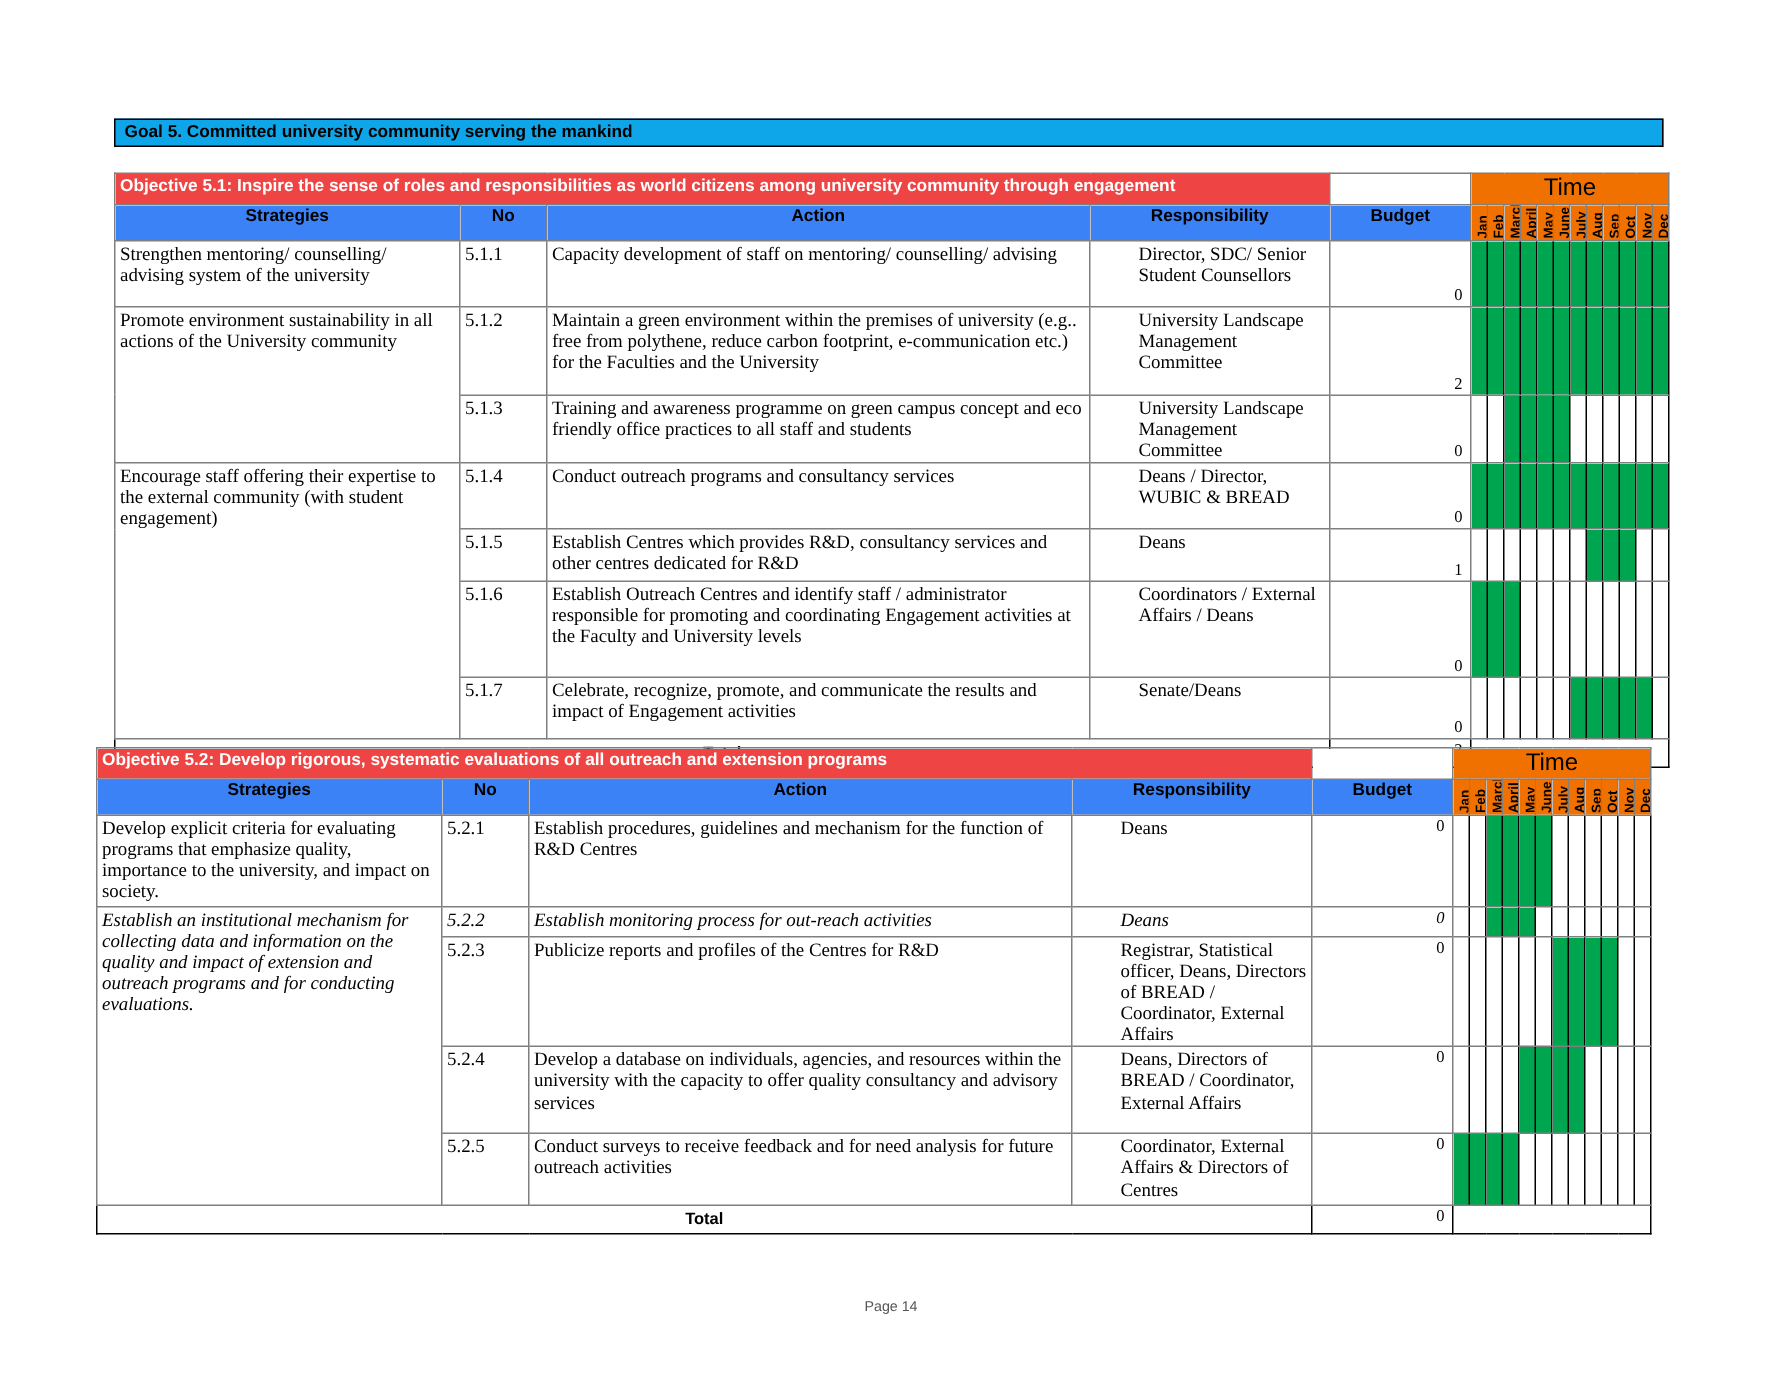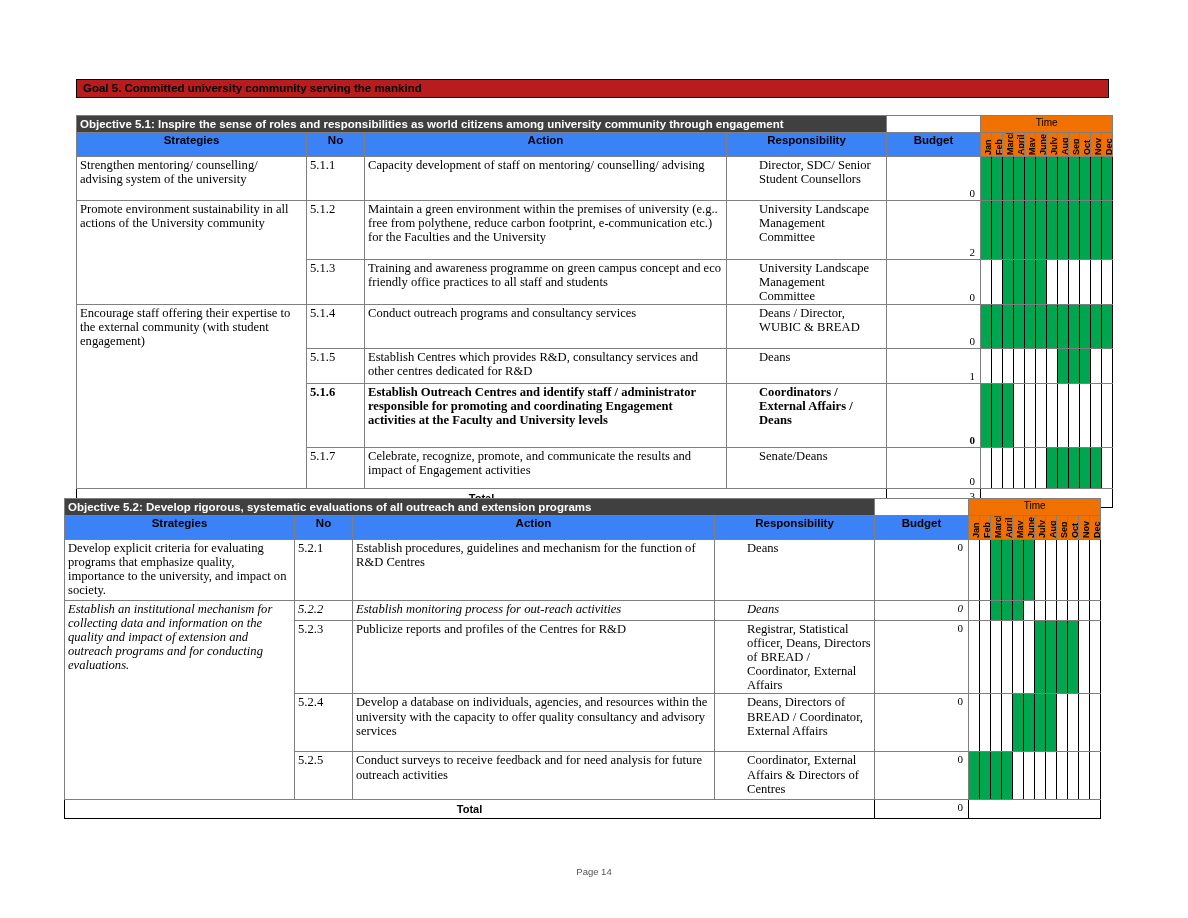--- a/index.html
+++ b/index.html
@@ -29,7 +29,7 @@
     top: 79px;
     width: 1033px;
     height: 19px;
-    background: #b91c1c;
+    background: #0ea5e9;
     border: 1px solid #000000;
     box-sizing: border-box;
     font-family: "Liberation Sans", sans-serif;

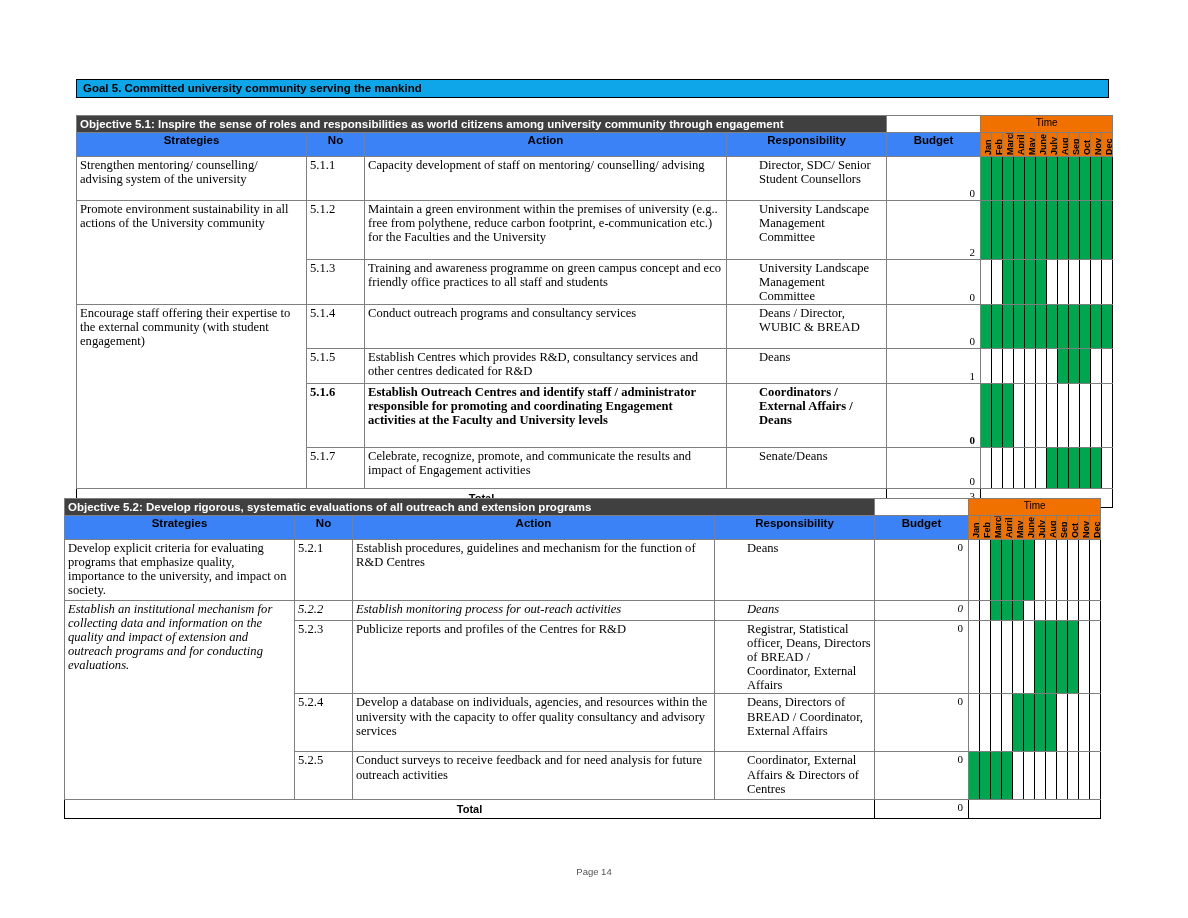--- a/index.html
+++ b/index.html
@@ -63,7 +63,7 @@
 
   
   .objective-bar {
-    background: #404040;
+    background: #ef4444;
     color: #ffffff;
     font-family: "Liberation Sans", sans-serif;
     font-weight: bold;

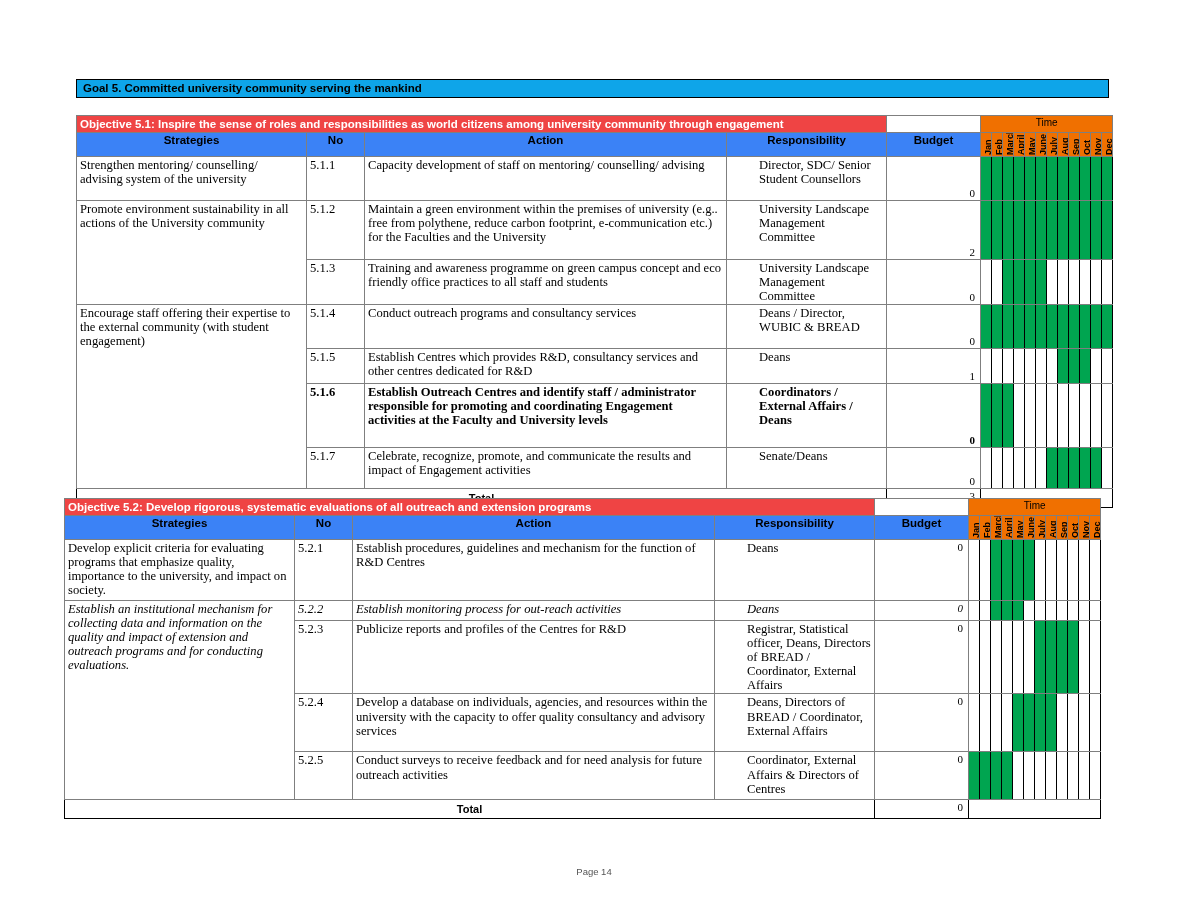--- a/index.html
+++ b/index.html
@@ -87,7 +87,7 @@
     text-align: center;
     vertical-align: middle;
     font-family: "Liberation Sans", sans-serif;
-    font-size: 10px;
+    font-size: 16px;
     font-weight: normal;
     color: #000000;
     padding: 0;

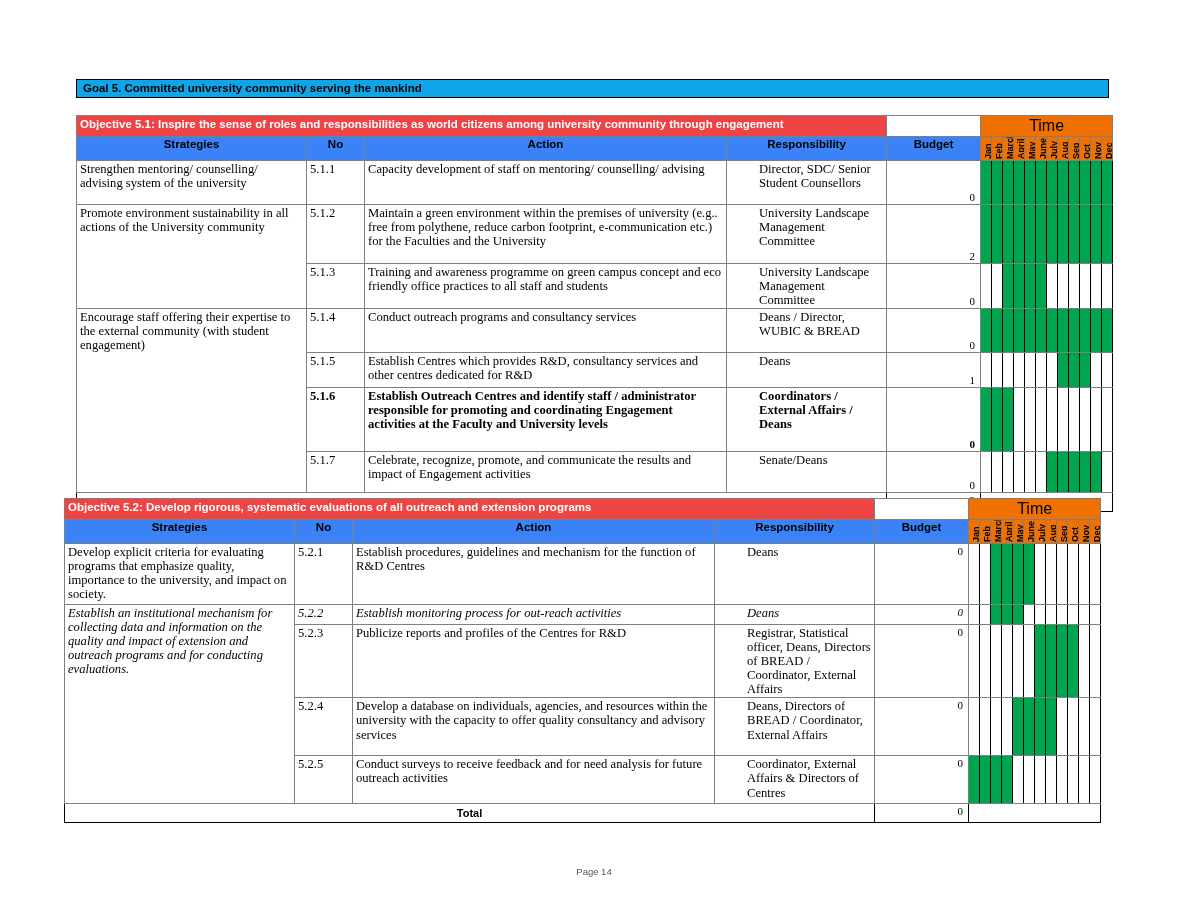--- a/index.html
+++ b/index.html
@@ -352,7 +352,7 @@
           <td class="gantt"></td>
           <td class="gantt"></td>
         </tr>
-        <tr style="height: 64px; font-weight: bold;">
+        <tr style="height: 64px;">
           <td class="c-no">5.1.6</td>
           <td class="c-action">Establish Outreach Centres and identify staff / administrator responsible for promoting and coordinating Engagement activities at the Faculty and University levels</td>
           <td class="c-resp">Coordinators / External Affairs / Deans</td>

